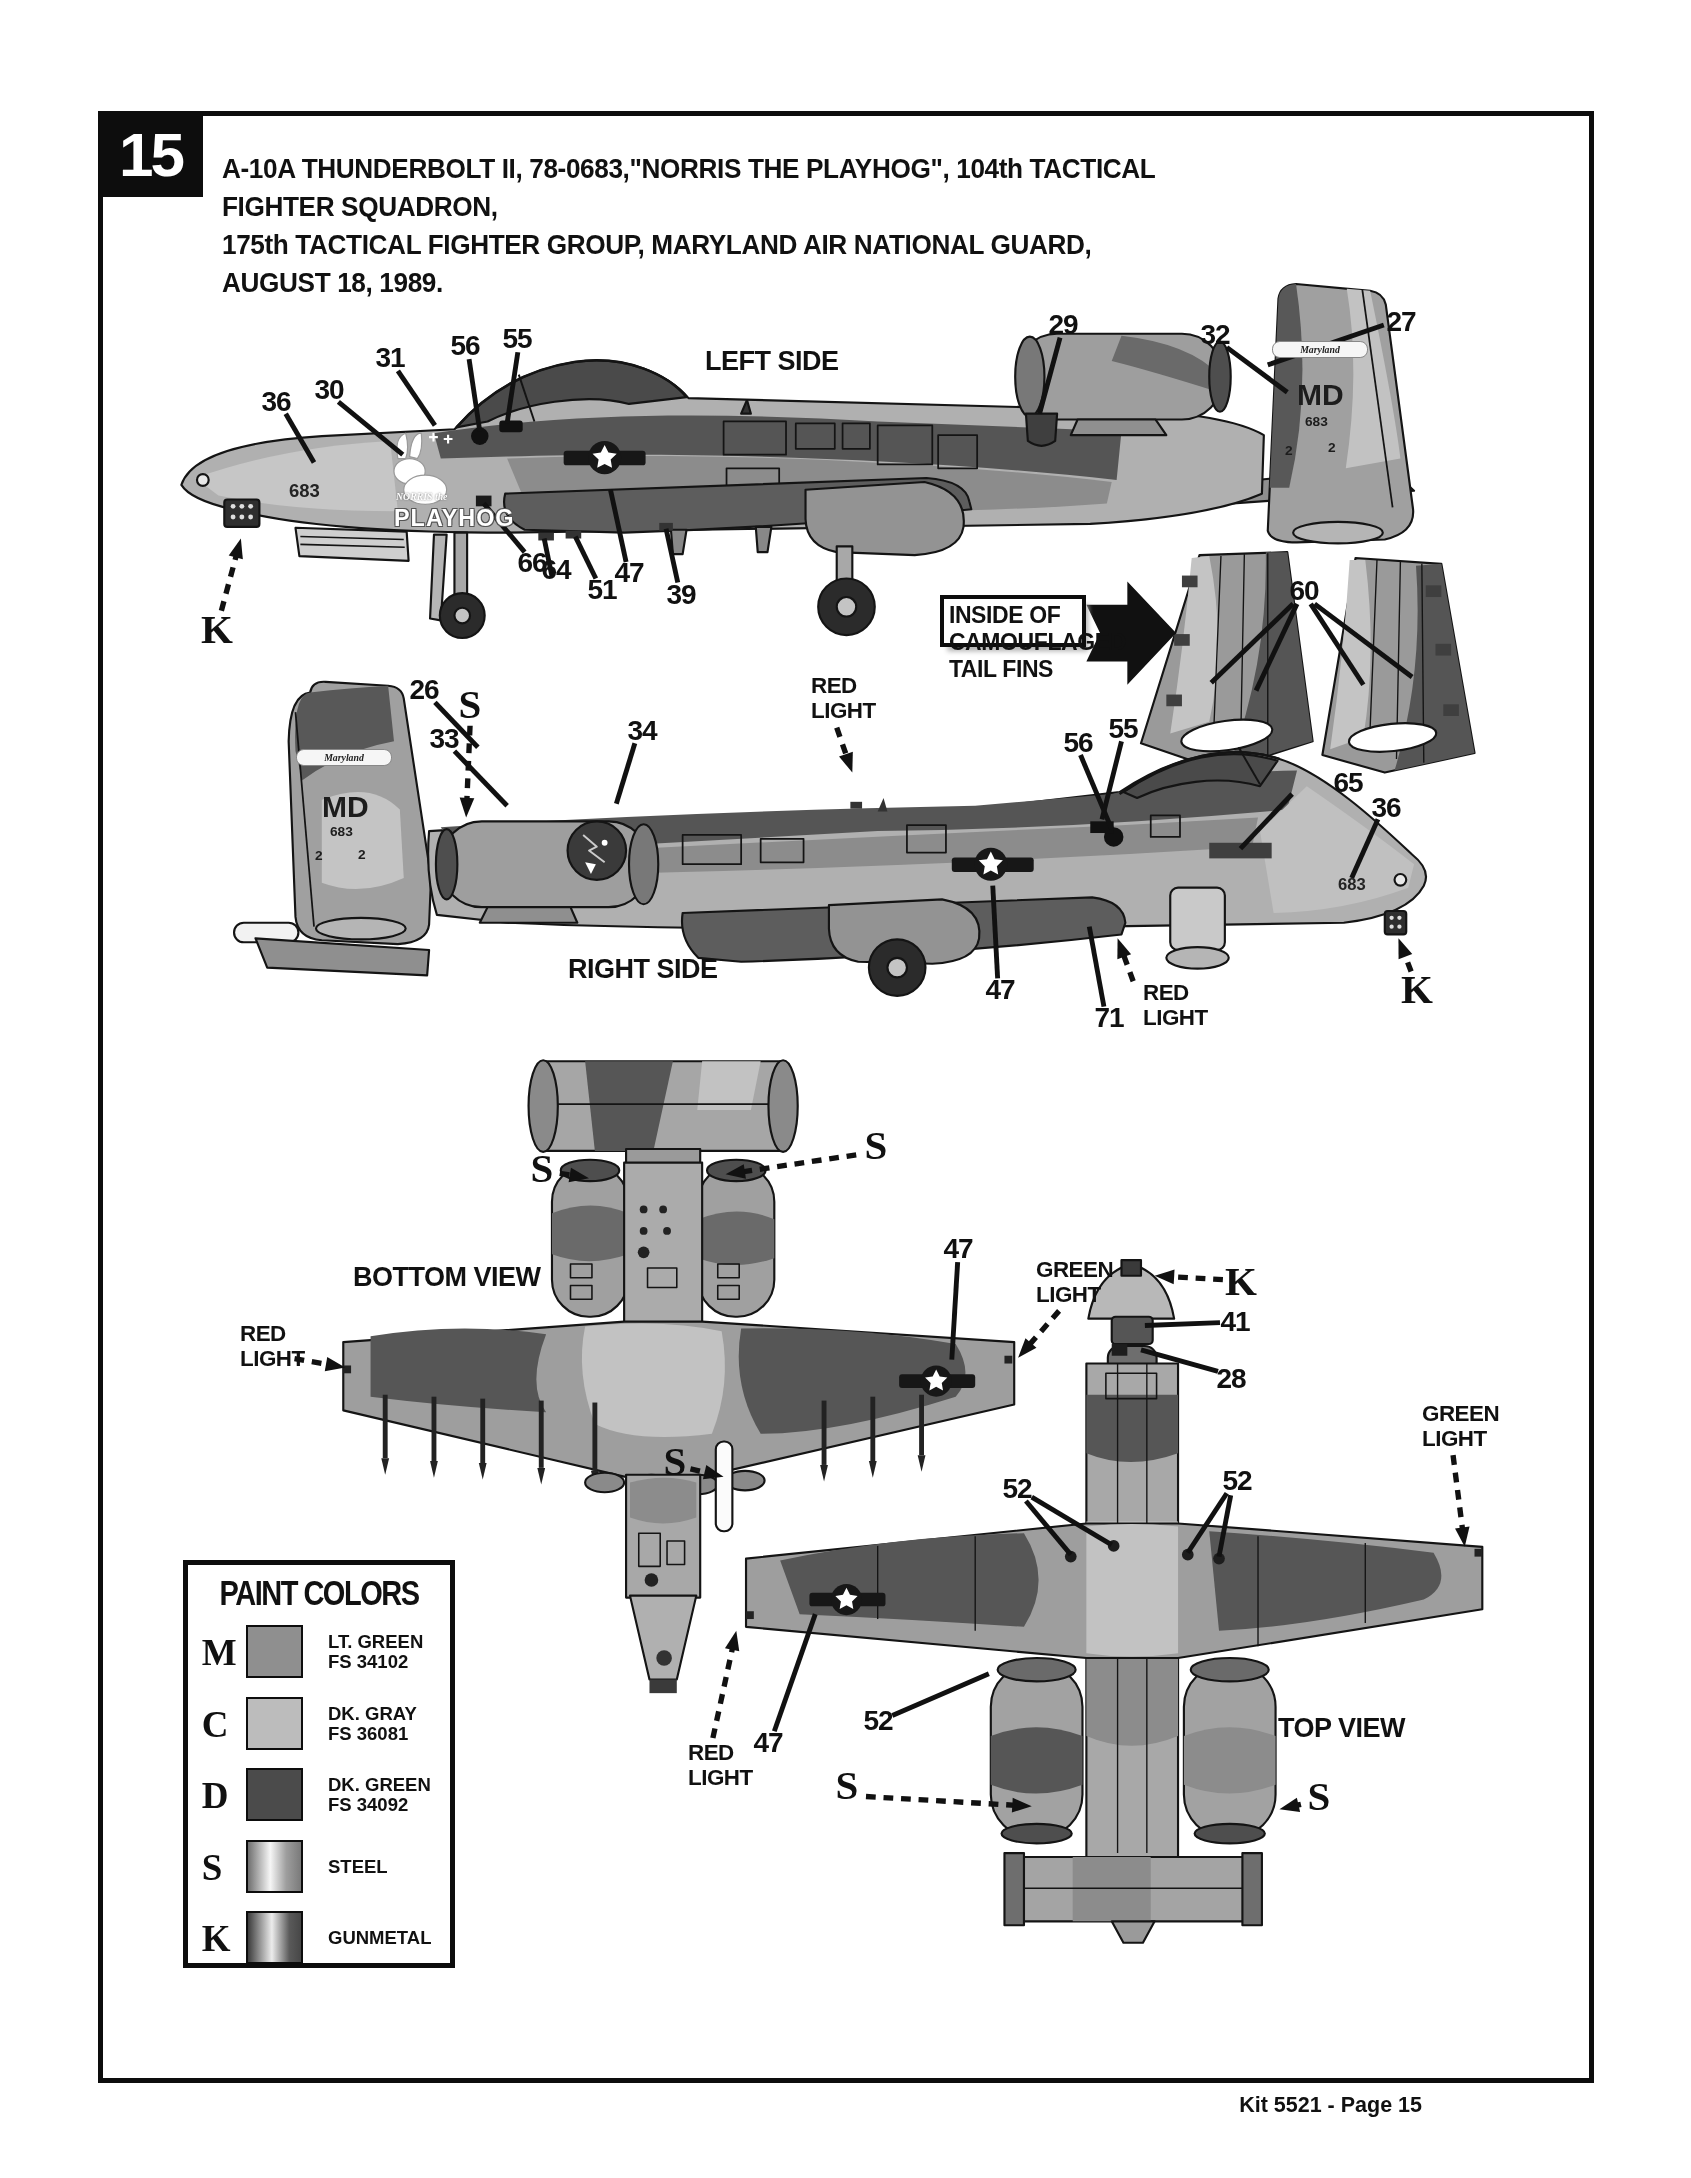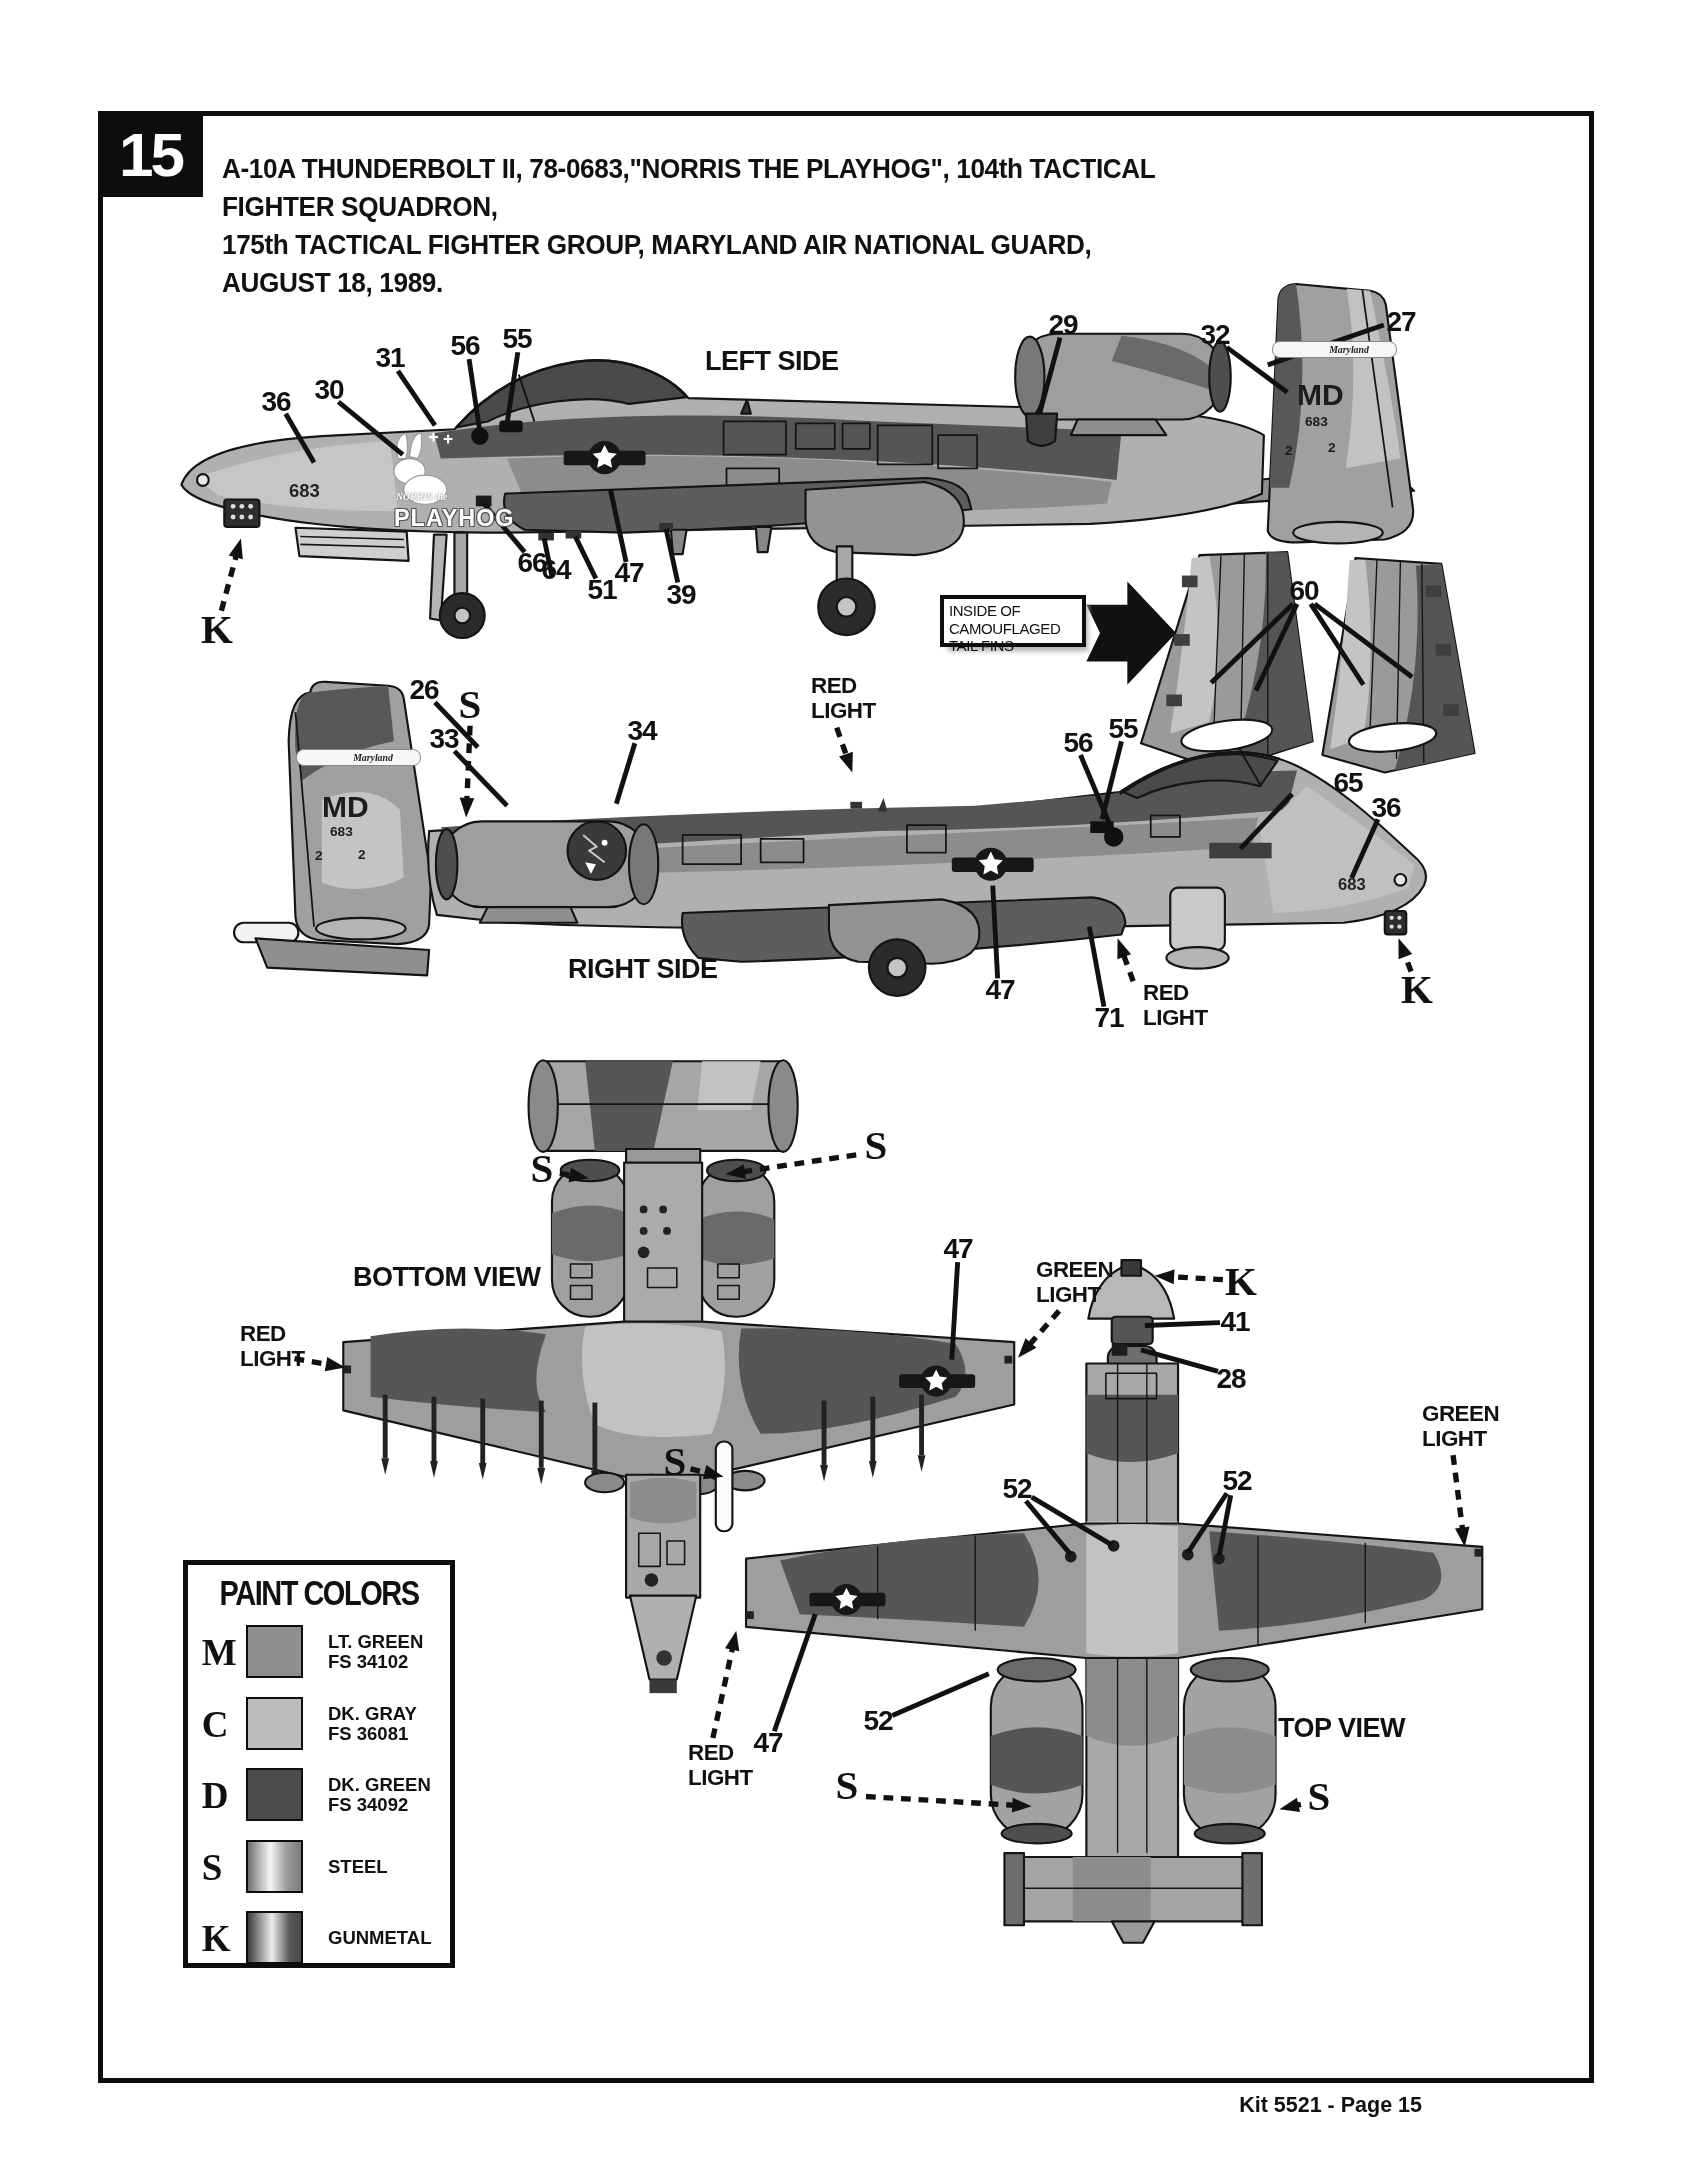--- a/index.html
+++ b/index.html
@@ -36,7 +36,7 @@
                text-shadow:1px 1px 0 #555,-1px -1px 0 #555,1px -1px 0 #555,-1px 1px 0 #555;}
   .banner{position:absolute;background:#f6f6f6;border:1px solid #888;border-radius:7.8px;
           display:flex;align-items:center;justify-content:center;font-family:"Liberation Serif",serif;
-          font-style:italic;font-weight:bold;font-size:9.8px;color:#222;padding-left:29px;}
+          font-style:italic;font-weight:bold;font-size:9.8px;color:#222;}
   .legend{position:absolute;left:183px;top:1560px;width:272px;height:408px;border:5.9px solid #0d0d0d;
           box-sizing:border-box;background:#fff;}
   .legend-title{text-align:center;font-size:29px;font-weight:bold;letter-spacing:-1.5px;

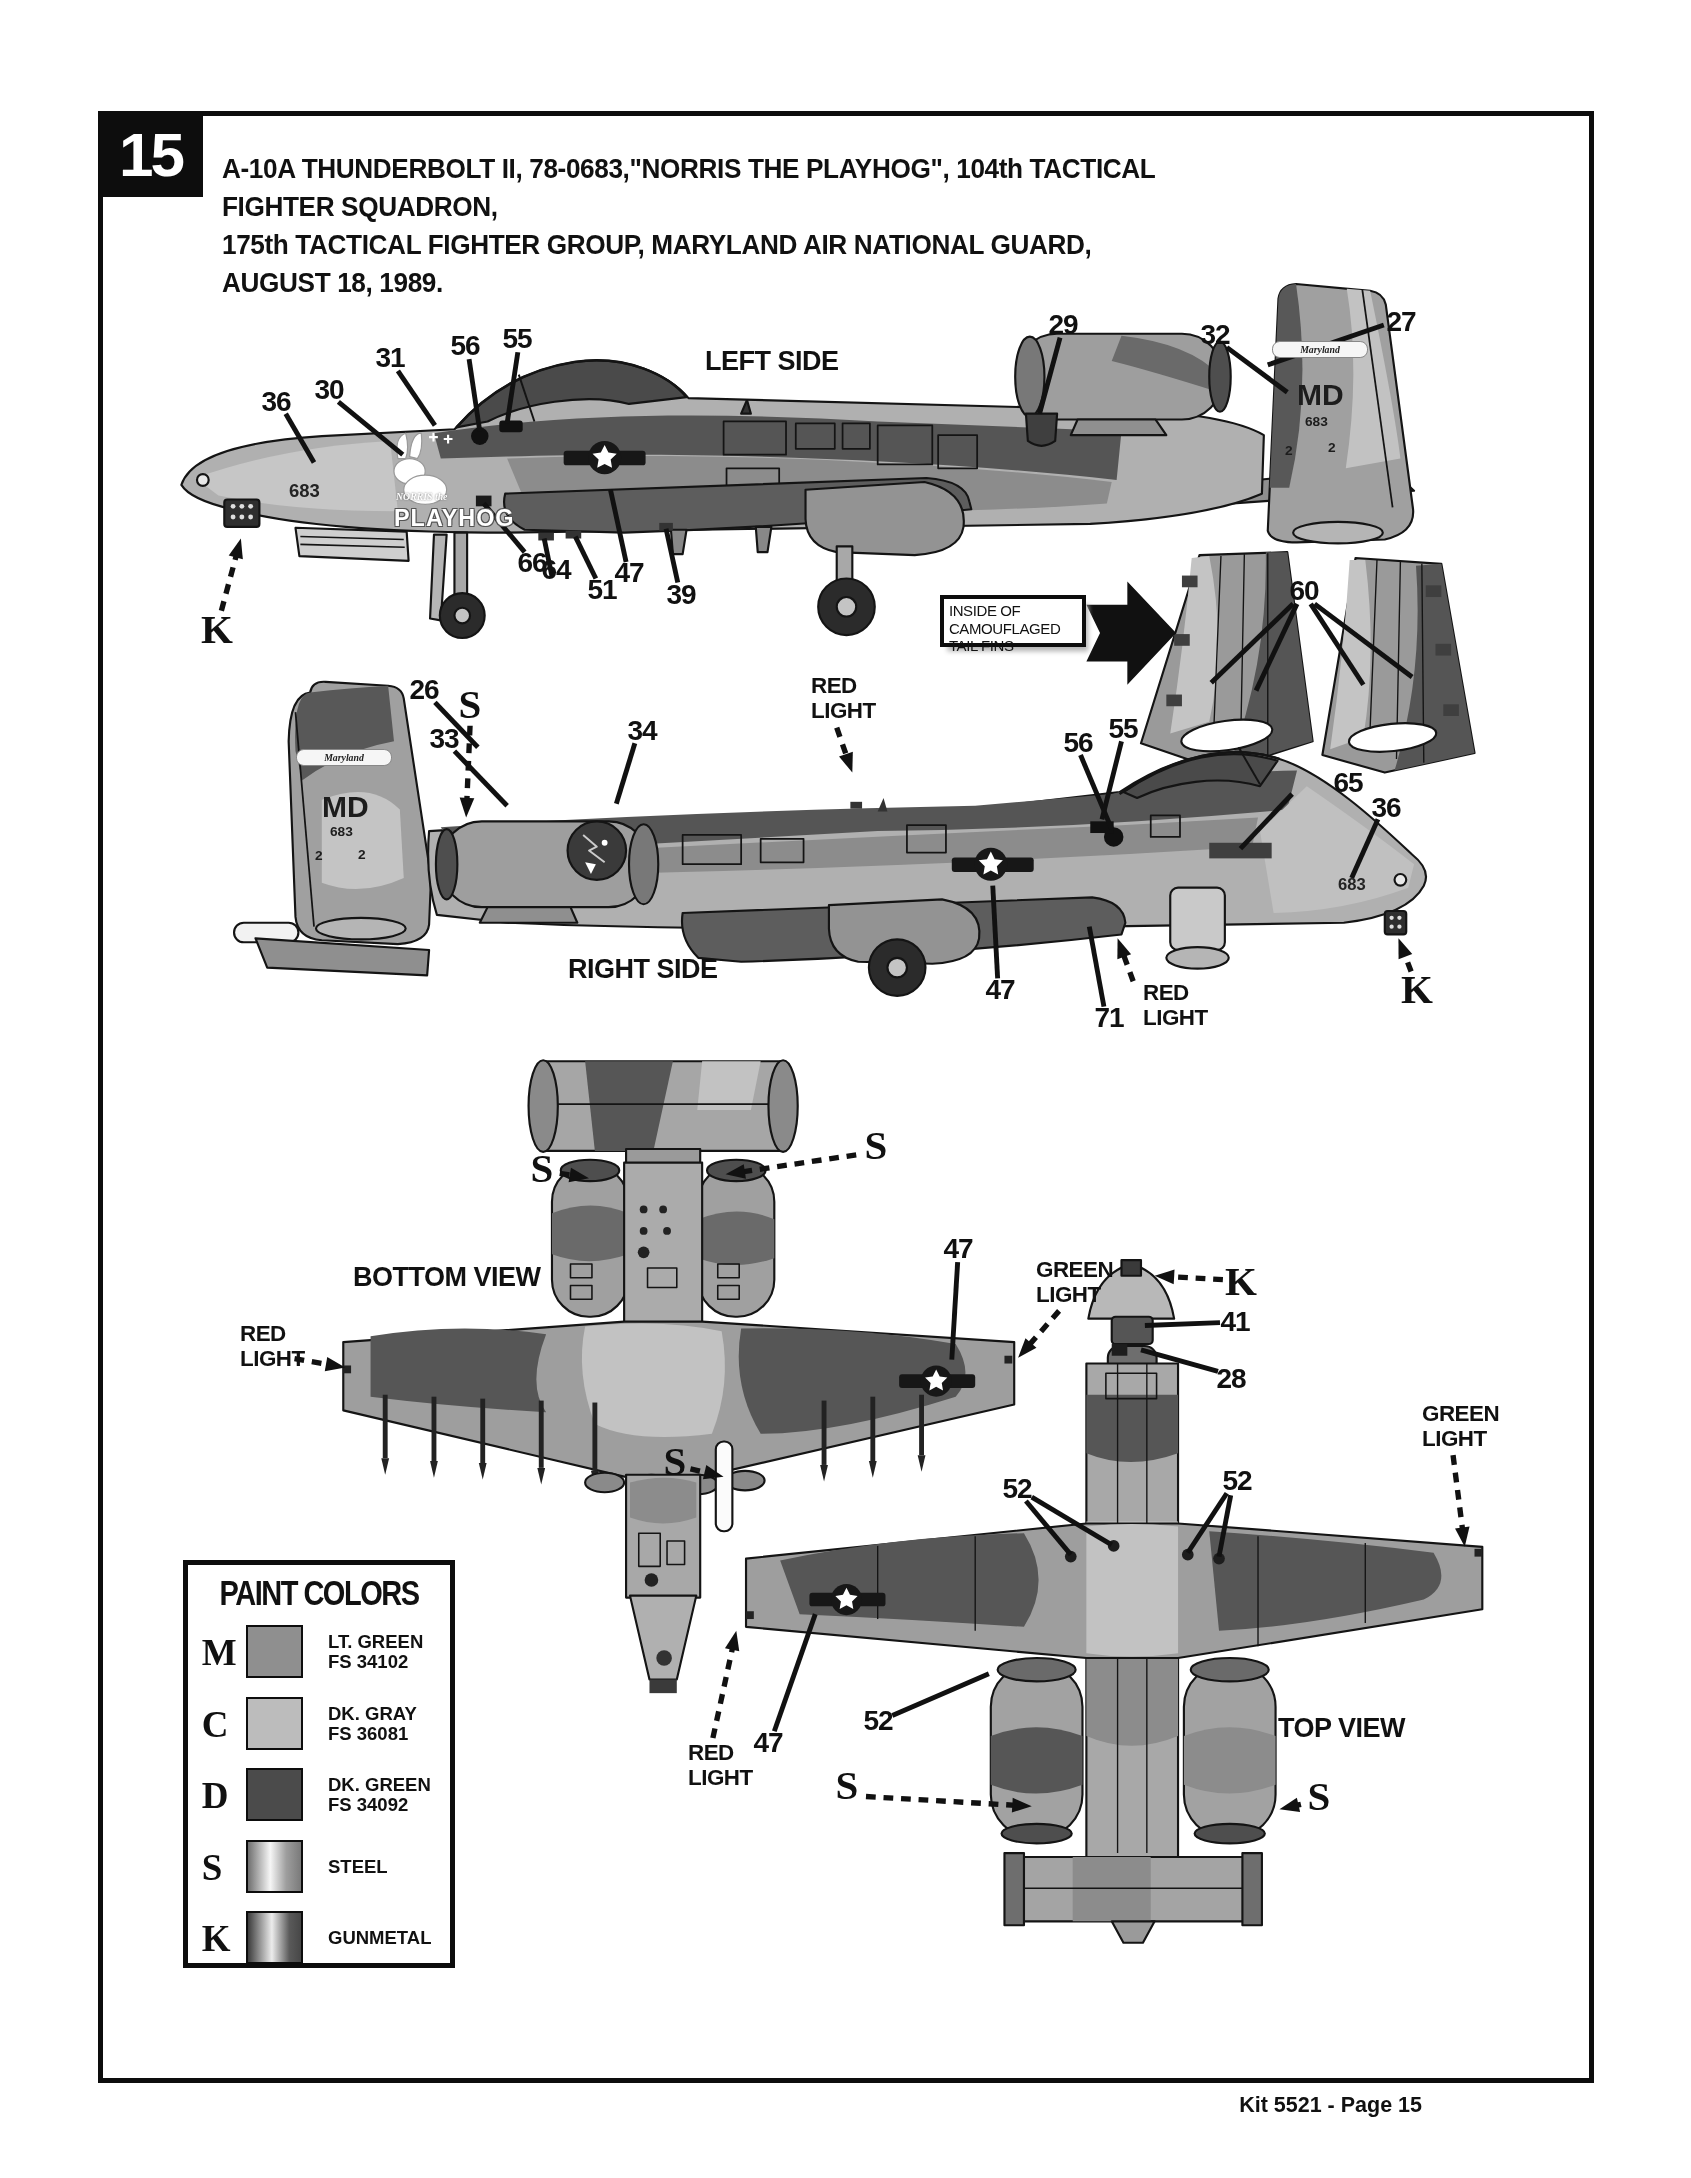--- a/index.html
+++ b/index.html
@@ -21,7 +21,7 @@
   .callout.light{font-size:22.4px;font-weight:bold;line-height:1.12;letter-spacing:-0.5px;}
   .callout.left-anchor{transform:translate(0,-50%);}
   .note-box{position:absolute;left:940px;top:595px;width:146px;height:52px;border:4.9px solid #0d0d0d;
-            box-sizing:border-box;background:#fff;font-size:15px;font-weight:normal;line-height:1.18;
+            box-sizing:border-box;background:#fff;font-size:23px;font-weight:bold;line-height:1.18;
             padding:2.9px 4.9px;white-space:pre-line;letter-spacing:-0.4px;
             box-shadow:4.9px 6.8px 4.9px -2px #b5b5b5;}
   .mk{position:absolute;color:#1d1d1d;white-space:nowrap;font-weight:bold;}

